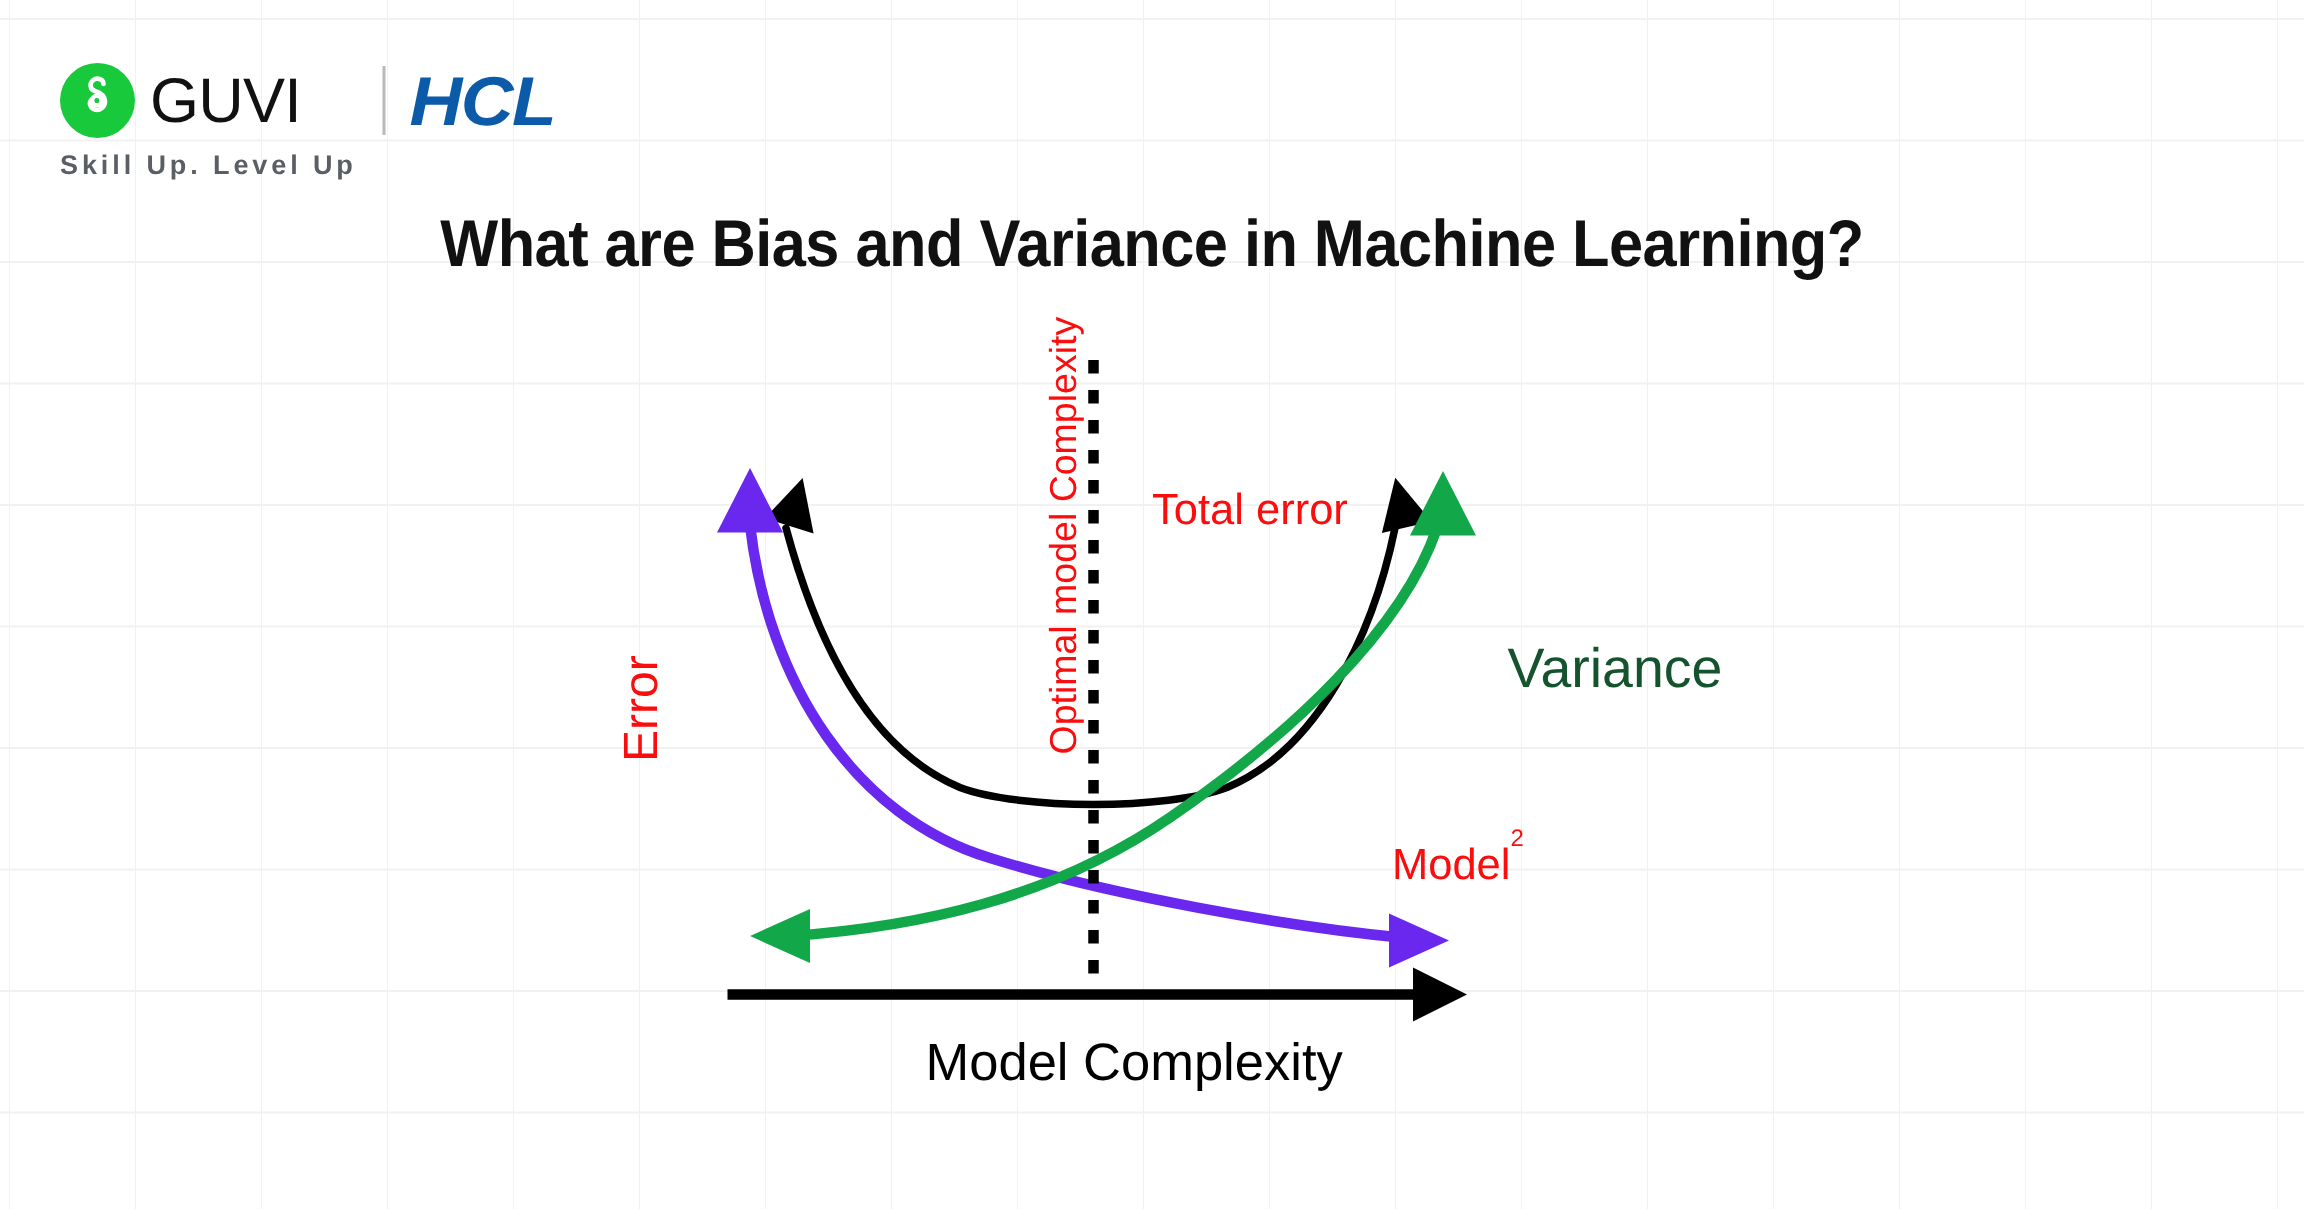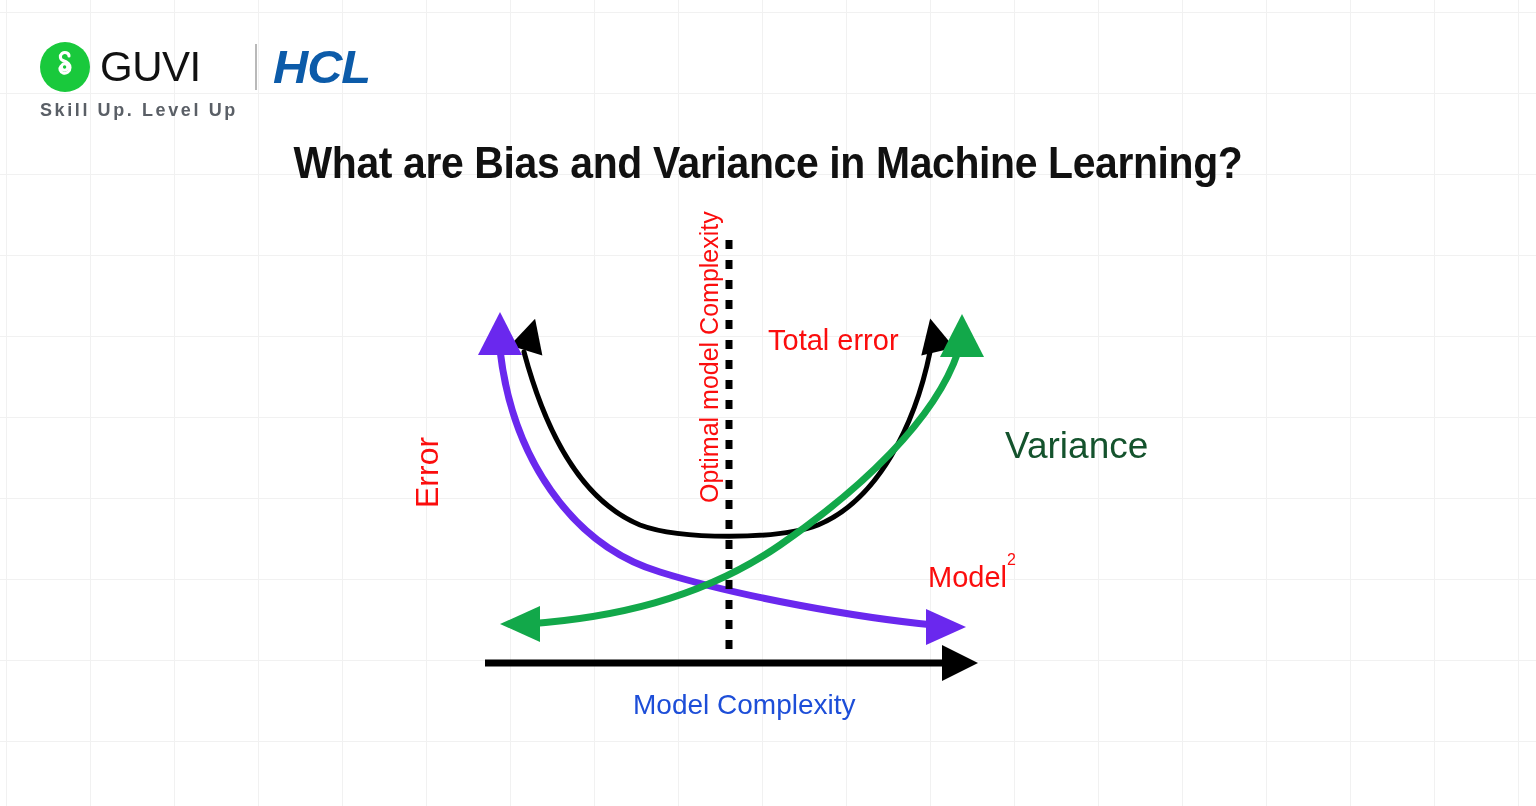--- a/index.html
+++ b/index.html
@@ -73,7 +73,7 @@
   #lbl-variance{left:1005px;top:377px;font-size:37px;color:#14532d;margin-top:48px;}
   #lbl-bias{left:928px;top:561px;font-size:29px;color:#fb0d0d;}
   #lbl-bias sup{font-size:16px;top:-0.7em;position:relative;}
-  #lbl-xaxis{left:633px;top:689px;font-size:28px;color:#1d4ed8;}
+  #lbl-xaxis{left:617px;top:689px;font-size:35px;color:#000000;}
 </style>
 </head>
 <body>

